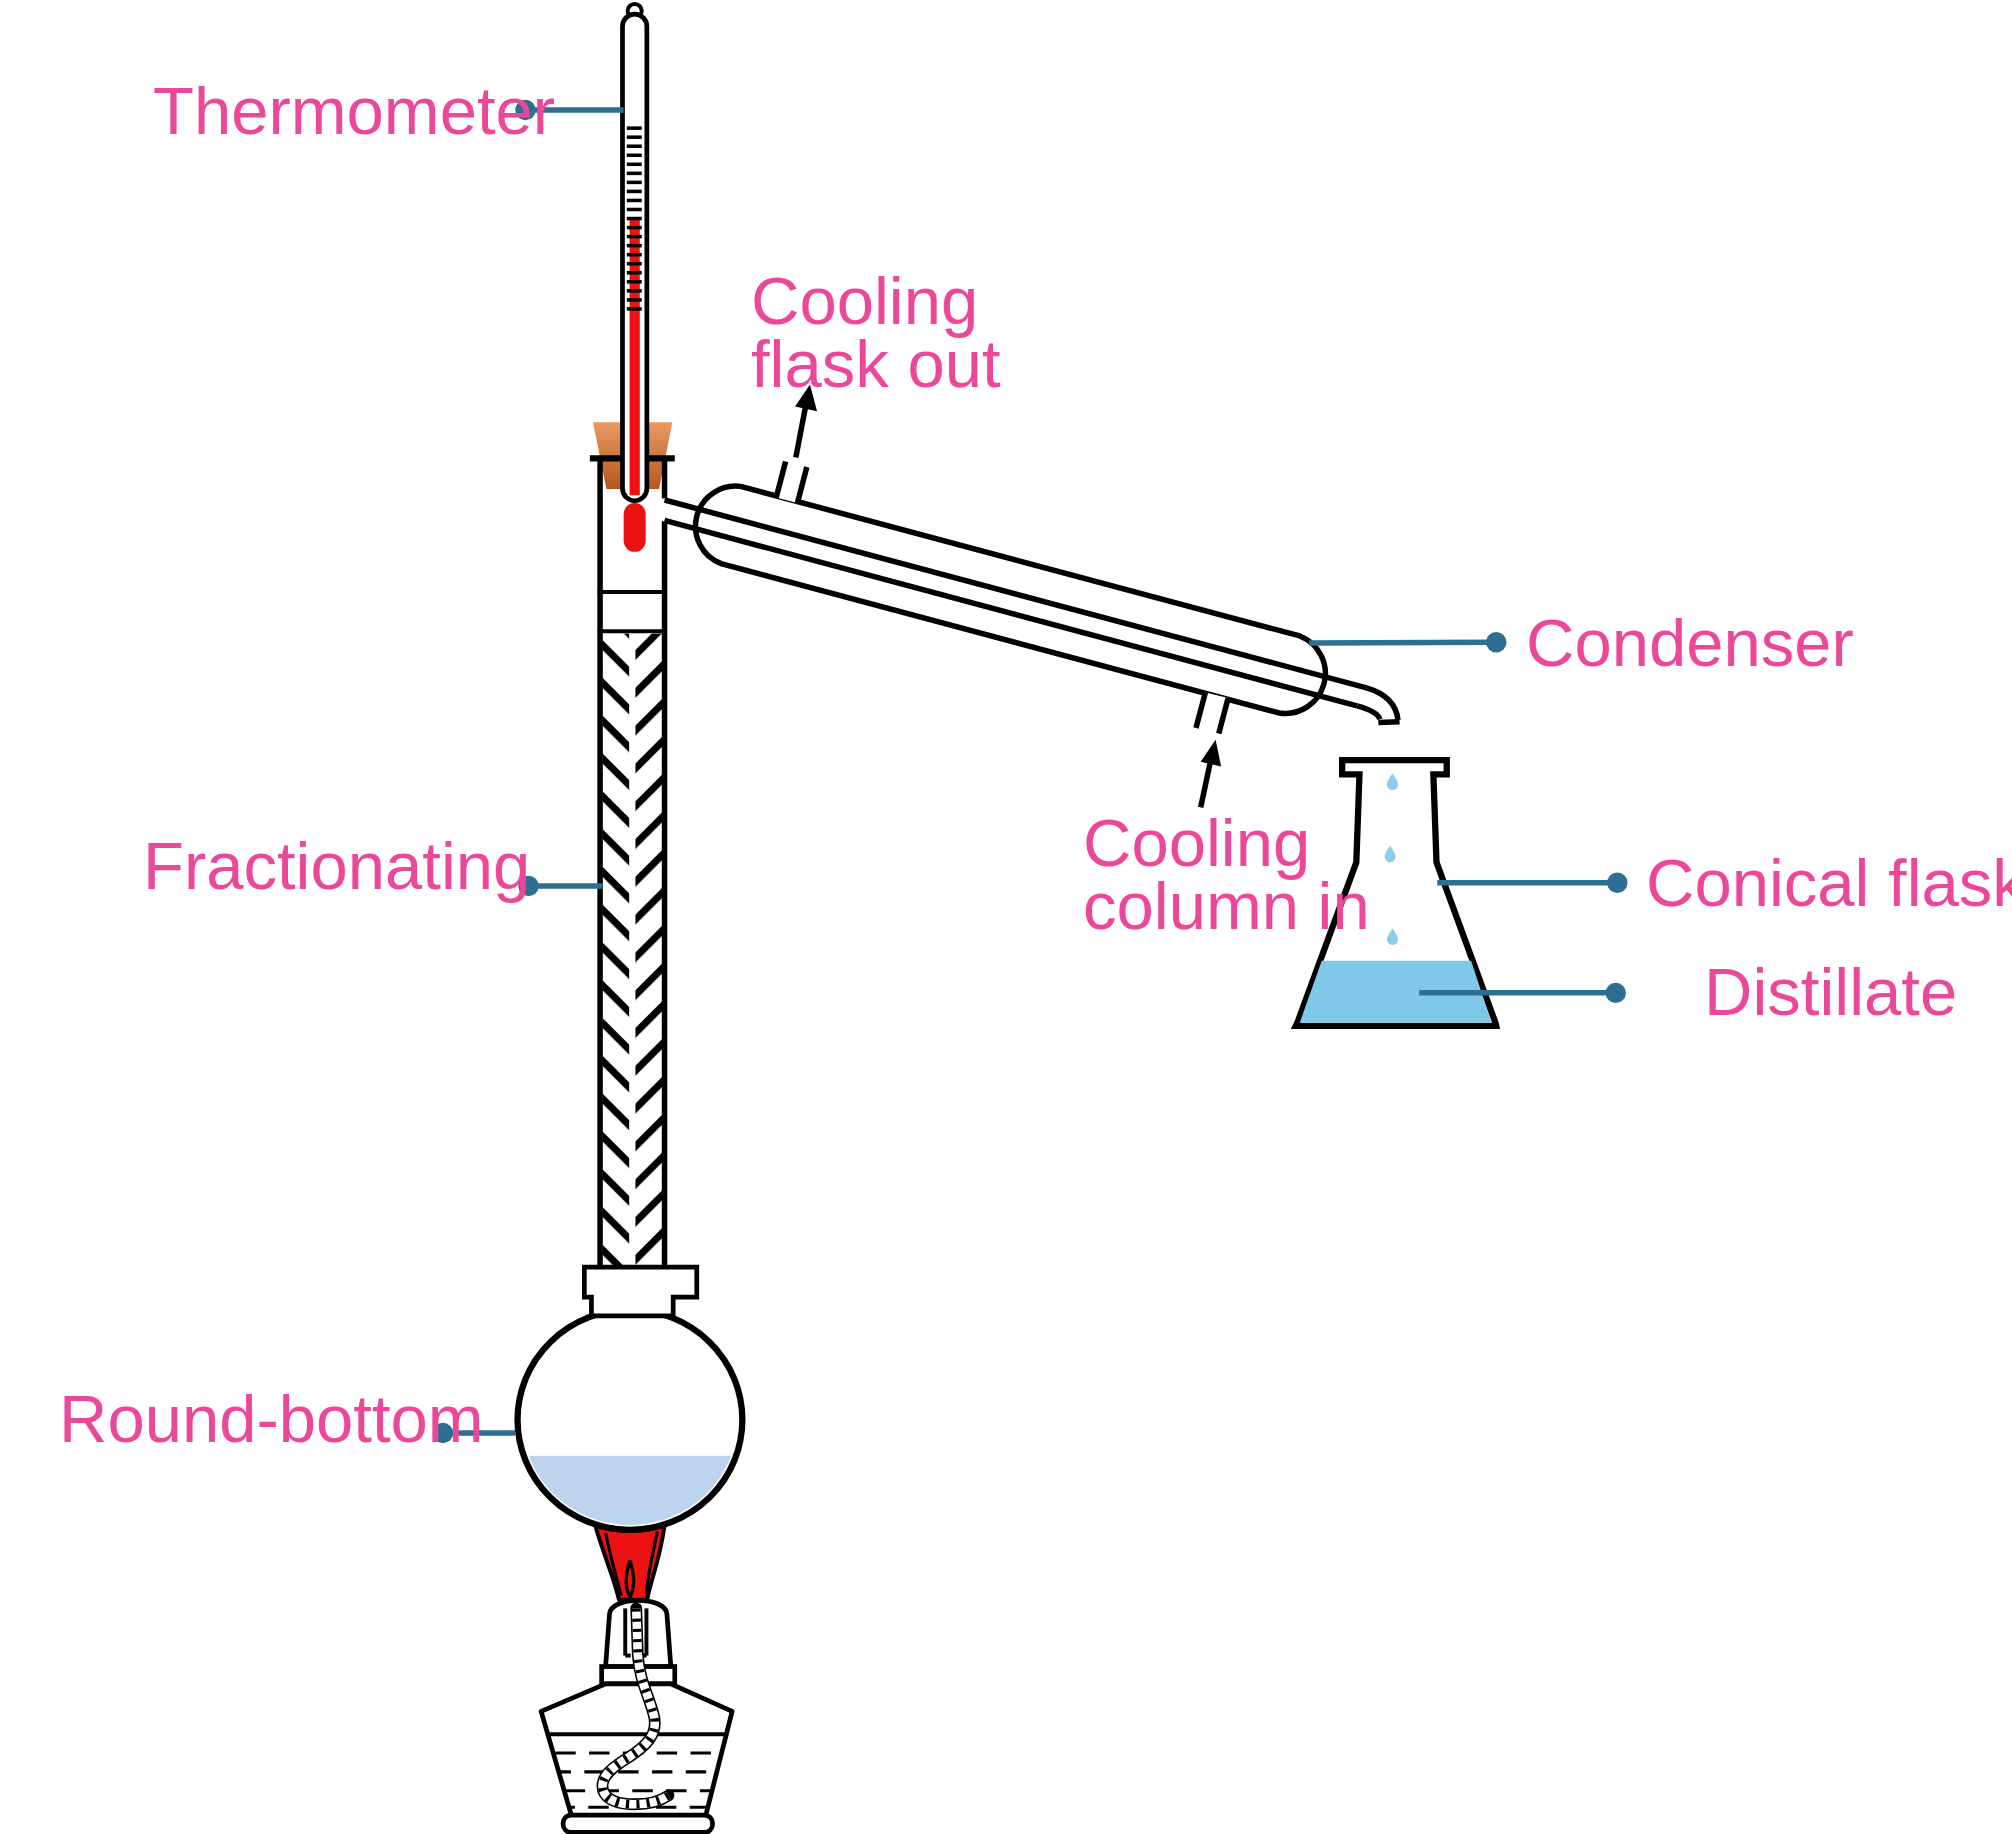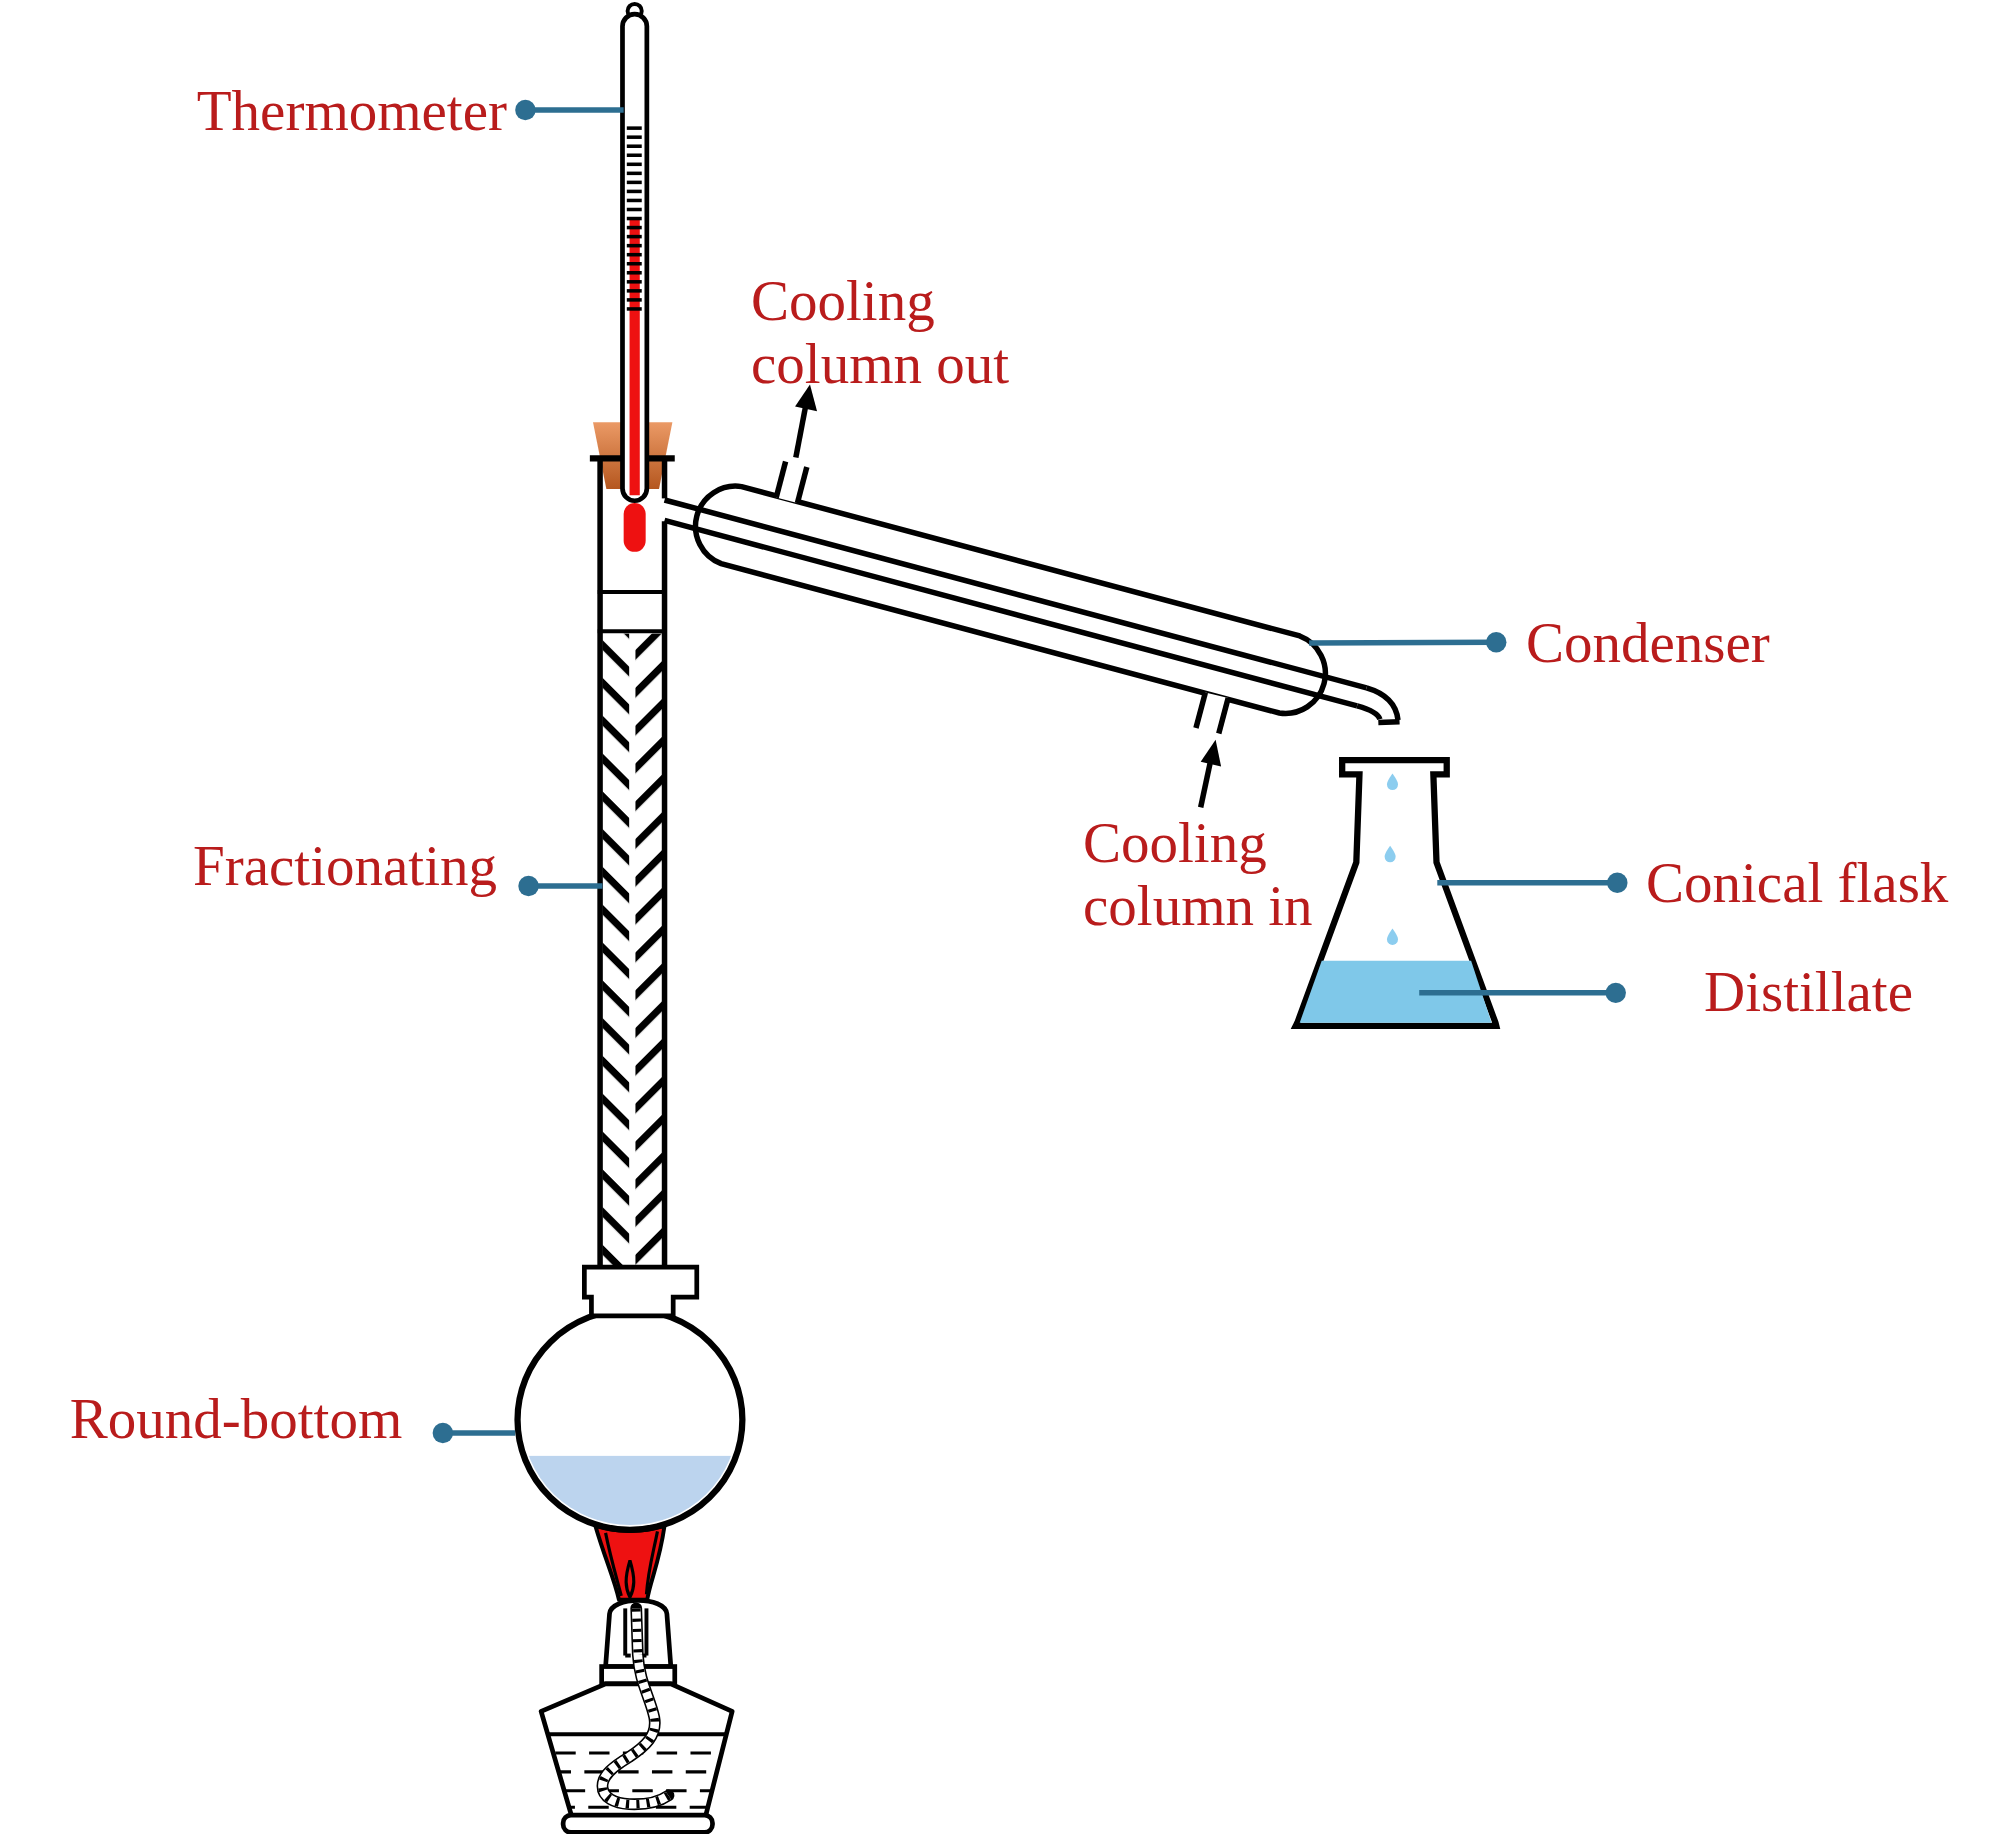--- a/index.html
+++ b/index.html
@@ -6,7 +6,7 @@
   .canvas{position:relative;width:2013px;height:1834px;background:var(--background,#fff);
           font-family:"Liberation Sans", sans-serif;overflow:hidden;}
   .apparatus-svg{position:absolute;left:0;top:0;}
-  .label{position:absolute;color:#b91c1c;font-size:57px;line-height:63px;white-space:nowrap;font-family:Liberation Serif, serif;}
+  .label{position:absolute;color:#ec4899;font-size:67px;line-height:63px;white-space:nowrap;}
   .label.right{text-align:right;}
   .stroke{stroke:var(--outline);fill:none;}
   .glass{stroke:var(--outline);fill:#fff;}

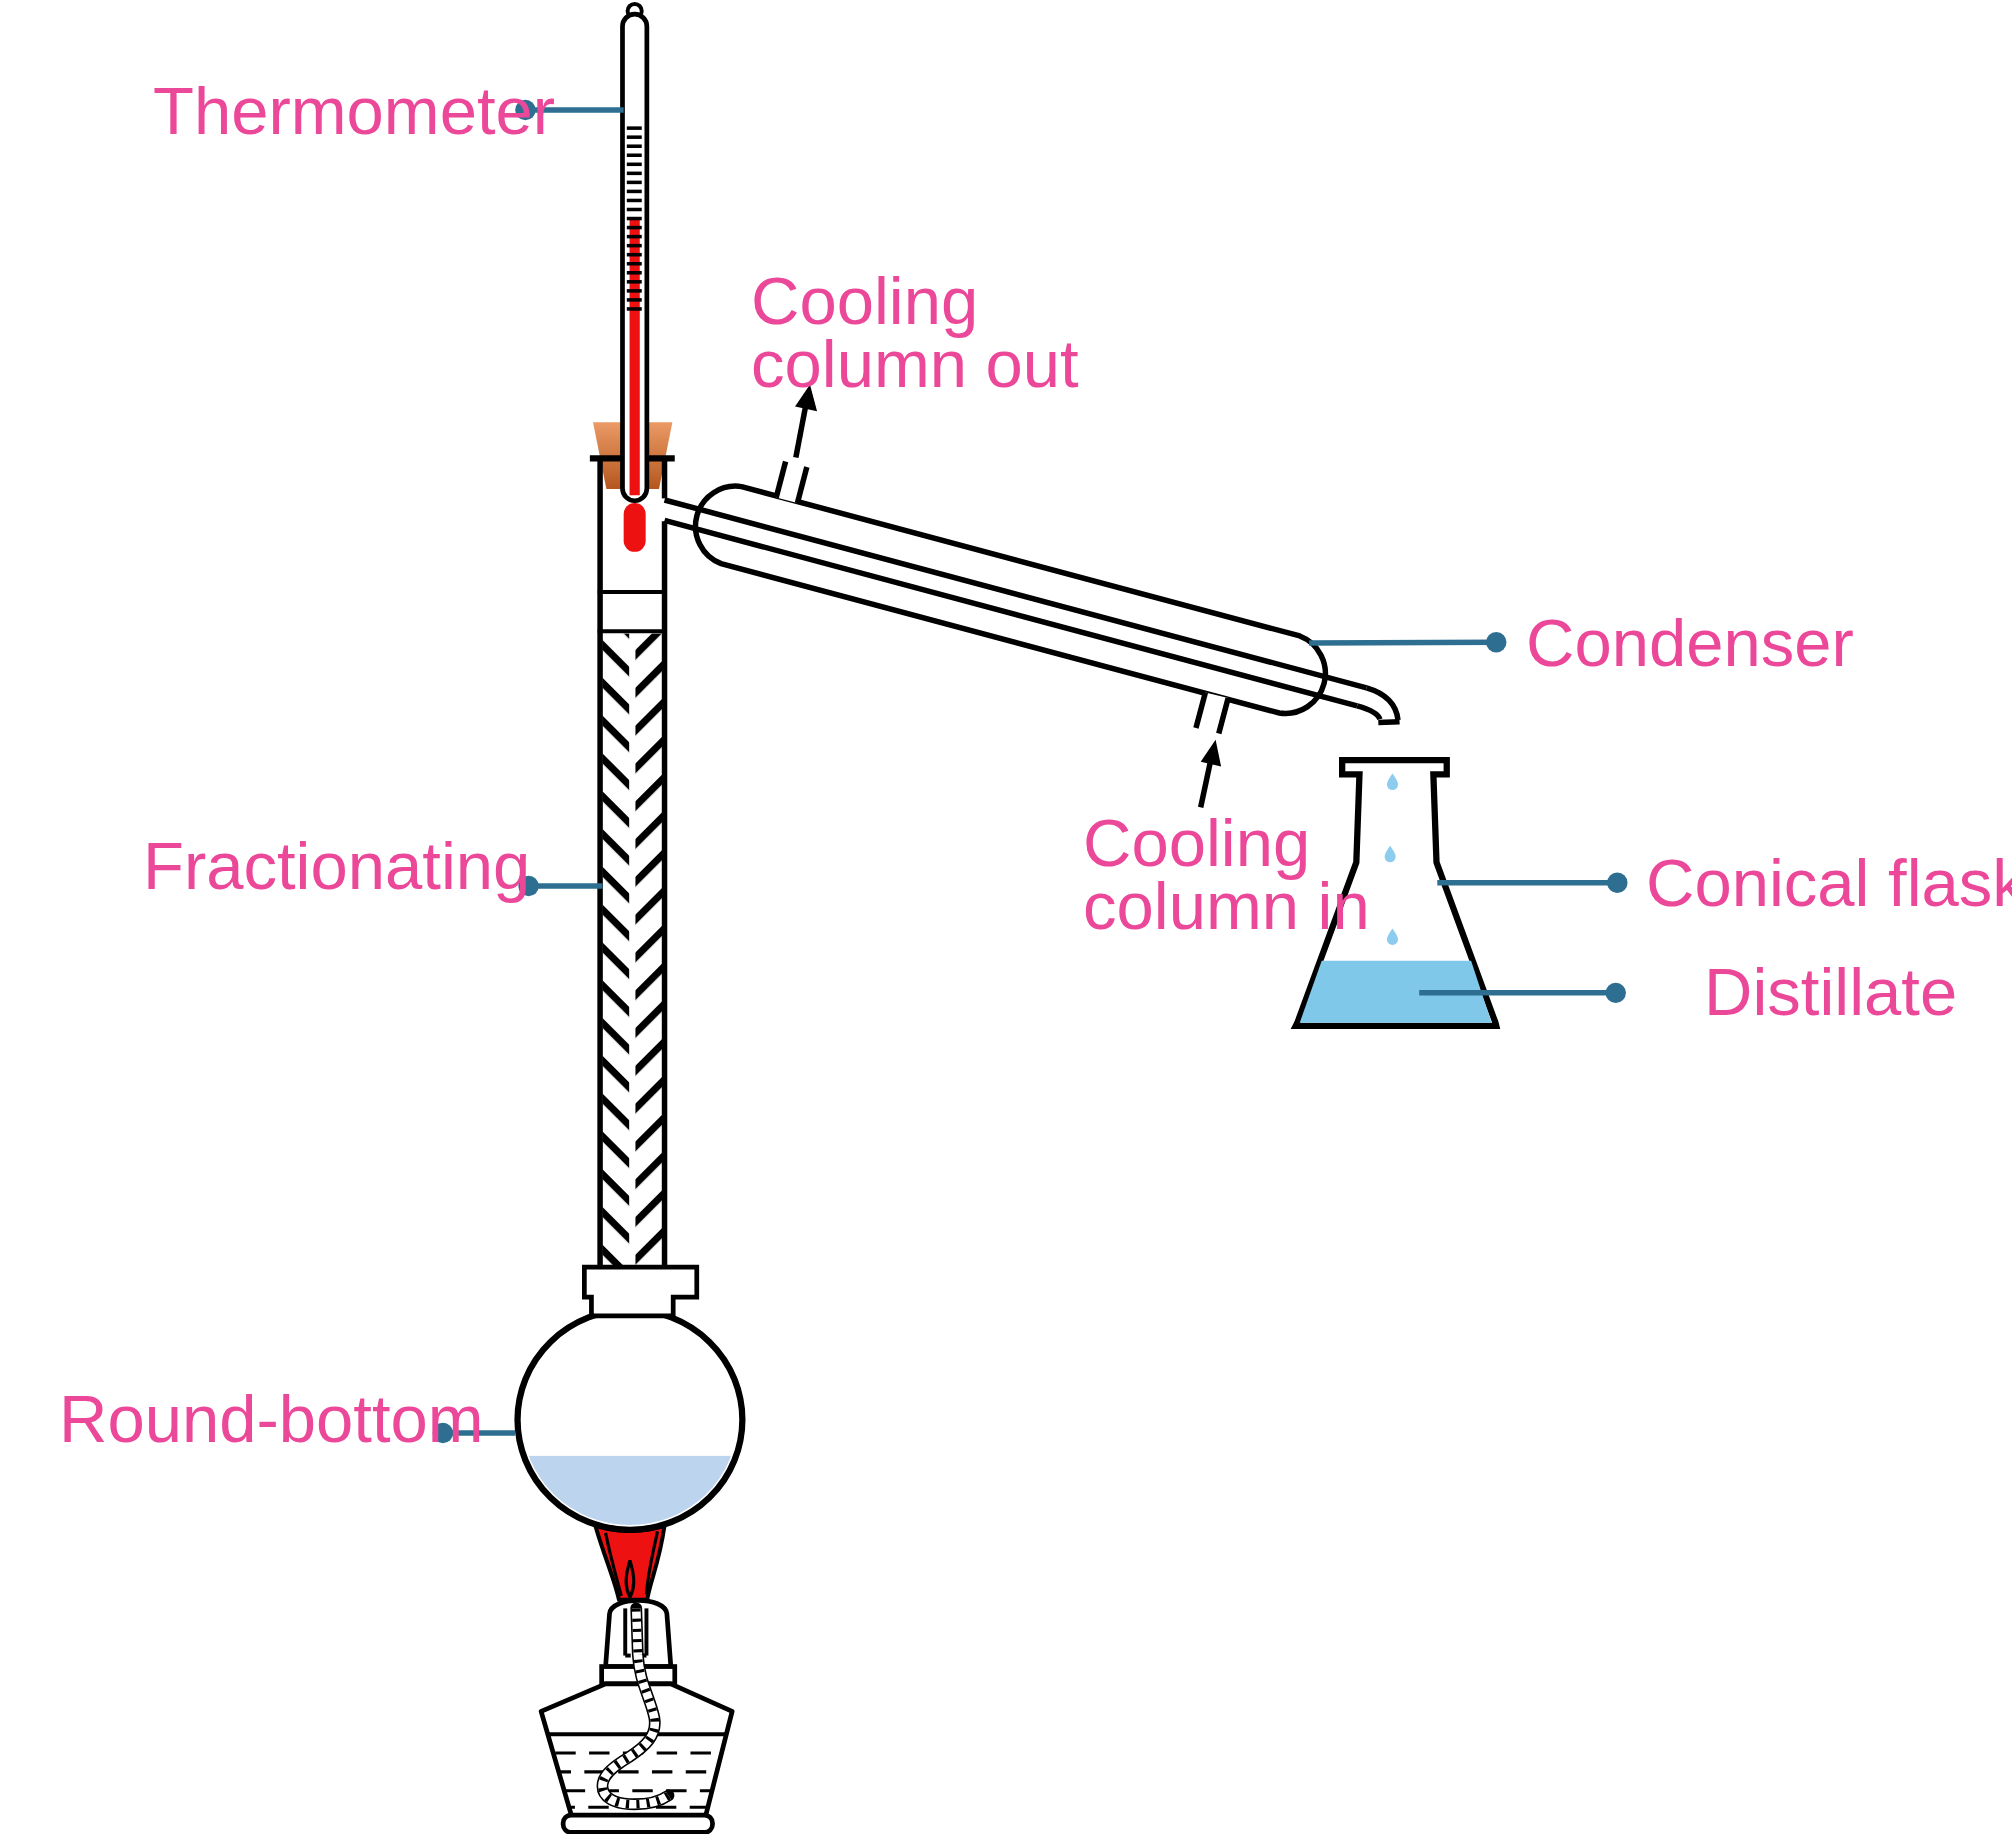--- a/index.html
+++ b/index.html
@@ -189,7 +189,7 @@
 
   <div class="label" style="left:751px;top:269px;">
     <div>Cooling</div>
-    <div>column out</div>
+    <div>flask out</div>
   </div>
 
   <div class="label" style="left:1526px;top:611px;">

